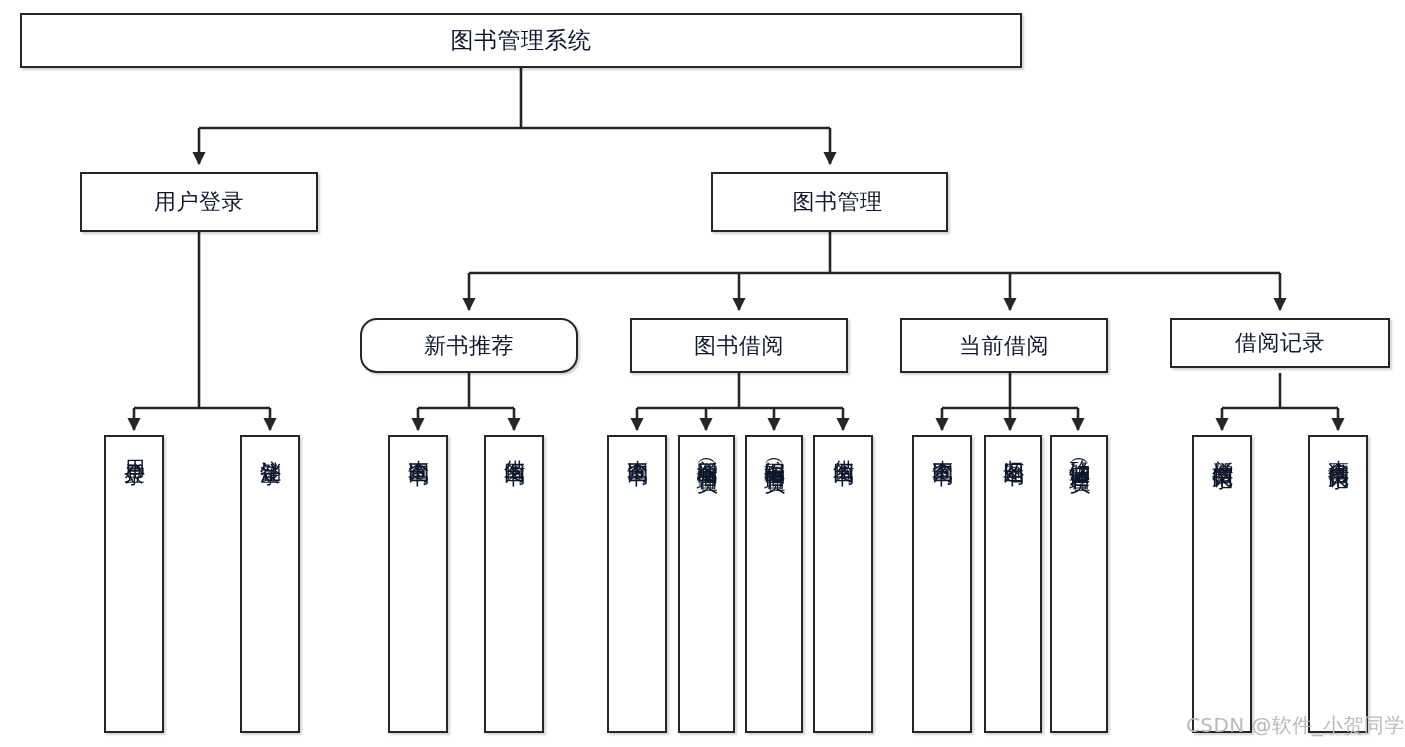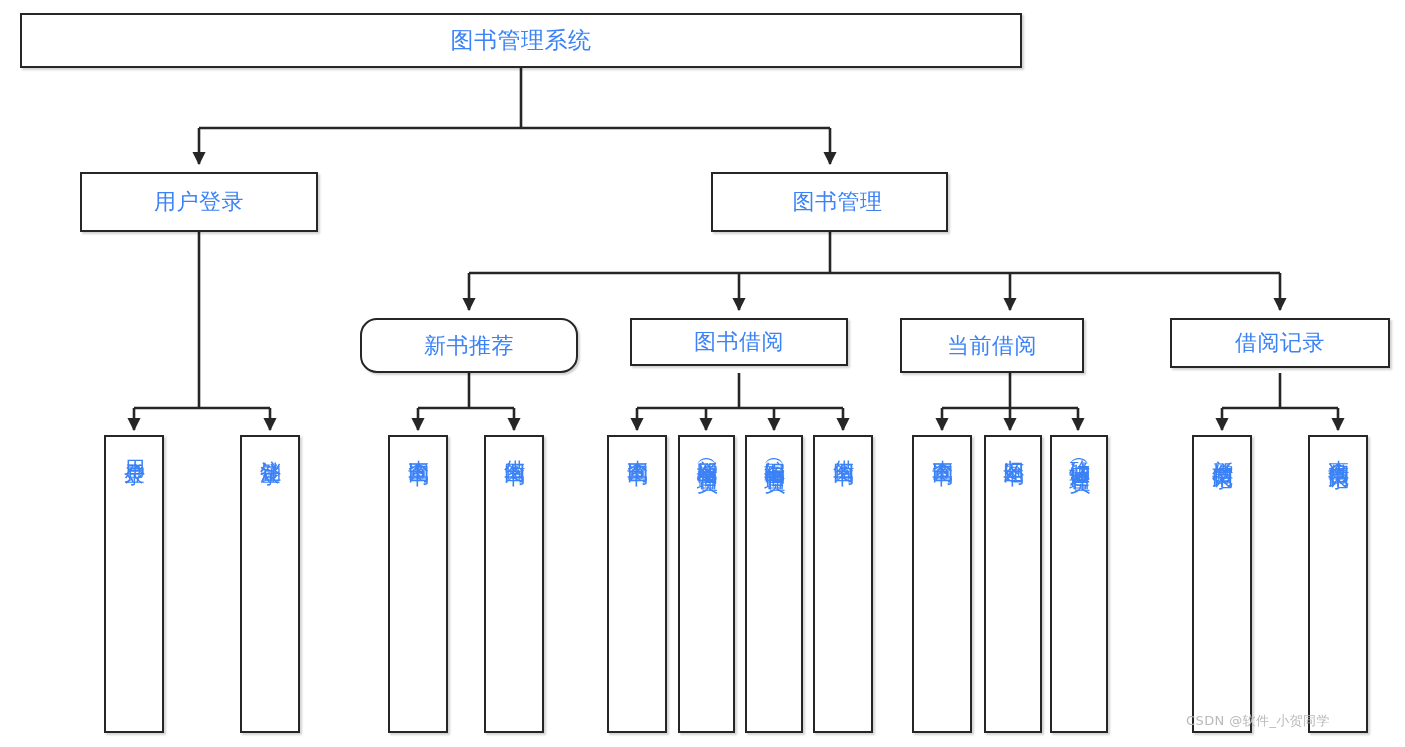--- a/index.html
+++ b/index.html
@@ -37,7 +37,7 @@
     box-shadow: 2px 2px 2px rgba(0,0,0,0.18);
   }
   .node .label {
-    color: #3b82f6;
+    color: #0f172a;
     letter-spacing: 0.5px;
     text-align: left;
     white-space: pre-line;

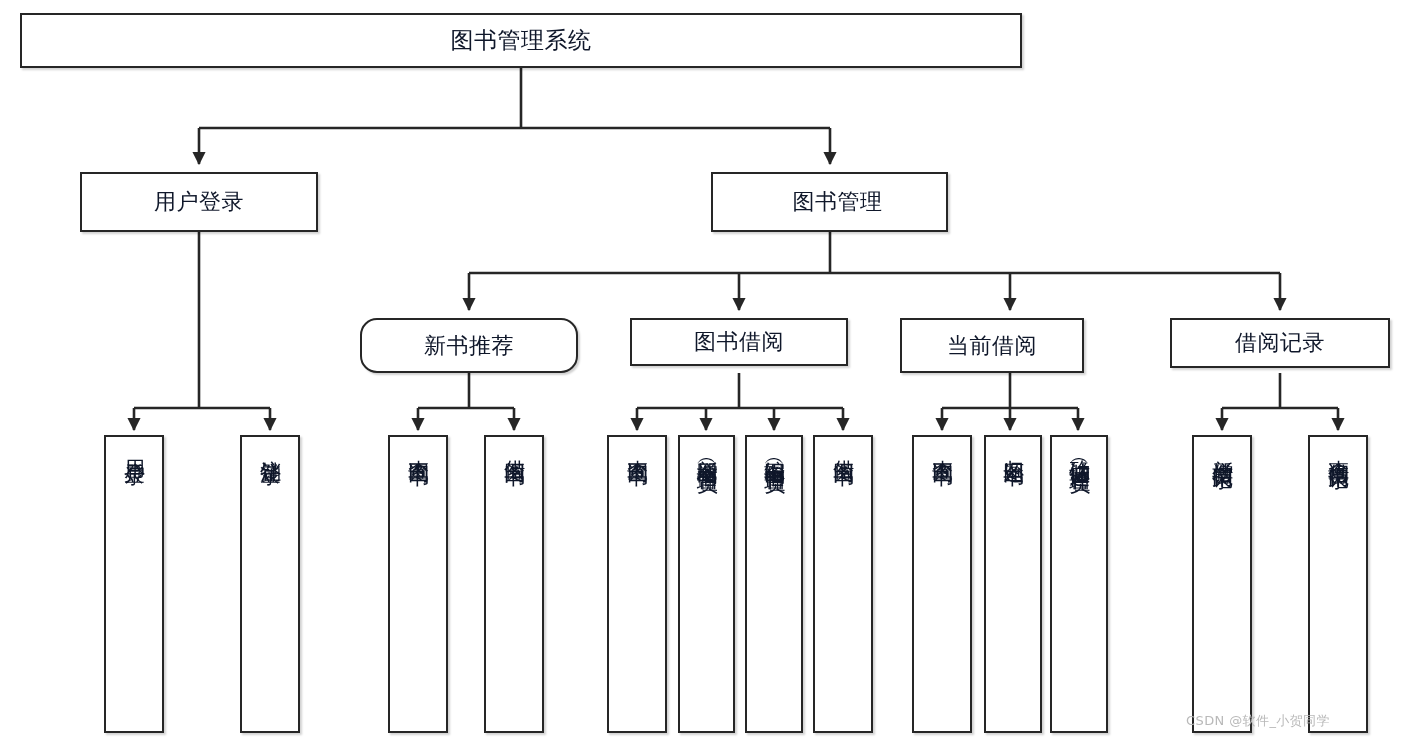--- a/index.html
+++ b/index.html
@@ -150,7 +150,7 @@
     <span class="label">新书推荐</span>
   </div>
 
-  <div class="node horiz" style="left:630px; top:318px; width:218px; height:48px;">
+  <div class="node horiz" style="left:630px; top:318px; width:218px; height:55px;">
     <span class="label">图书借阅</span>
   </div>
 

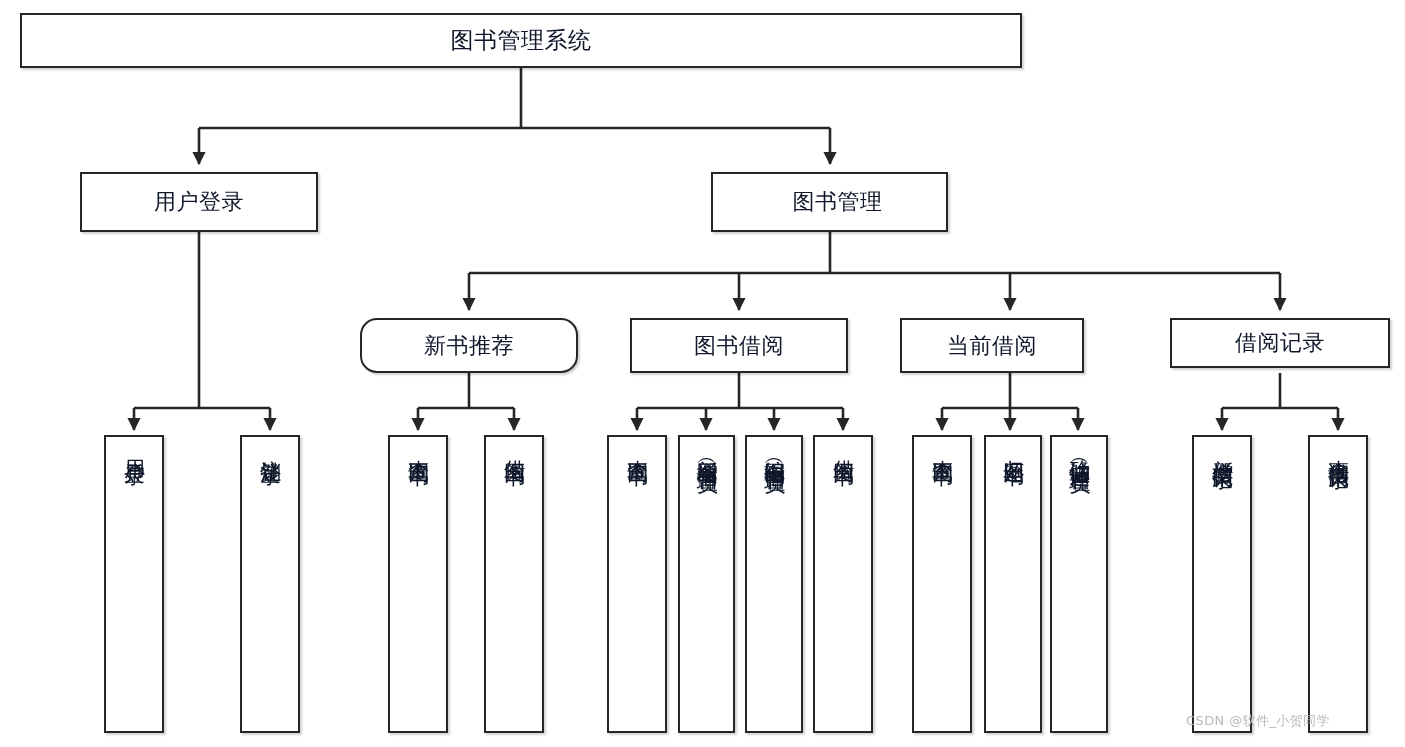--- a/index.html
+++ b/index.html
@@ -154,7 +154,7 @@
     <span class="label">图书借阅</span>
   </div>
 
-  <div class="node horiz" style="left:900px; top:318px; width:184px; height:55px;">
+  <div class="node horiz" style="left:900px; top:318px; width:208px; height:55px;">
     <span class="label">当前借阅</span>
   </div>
 

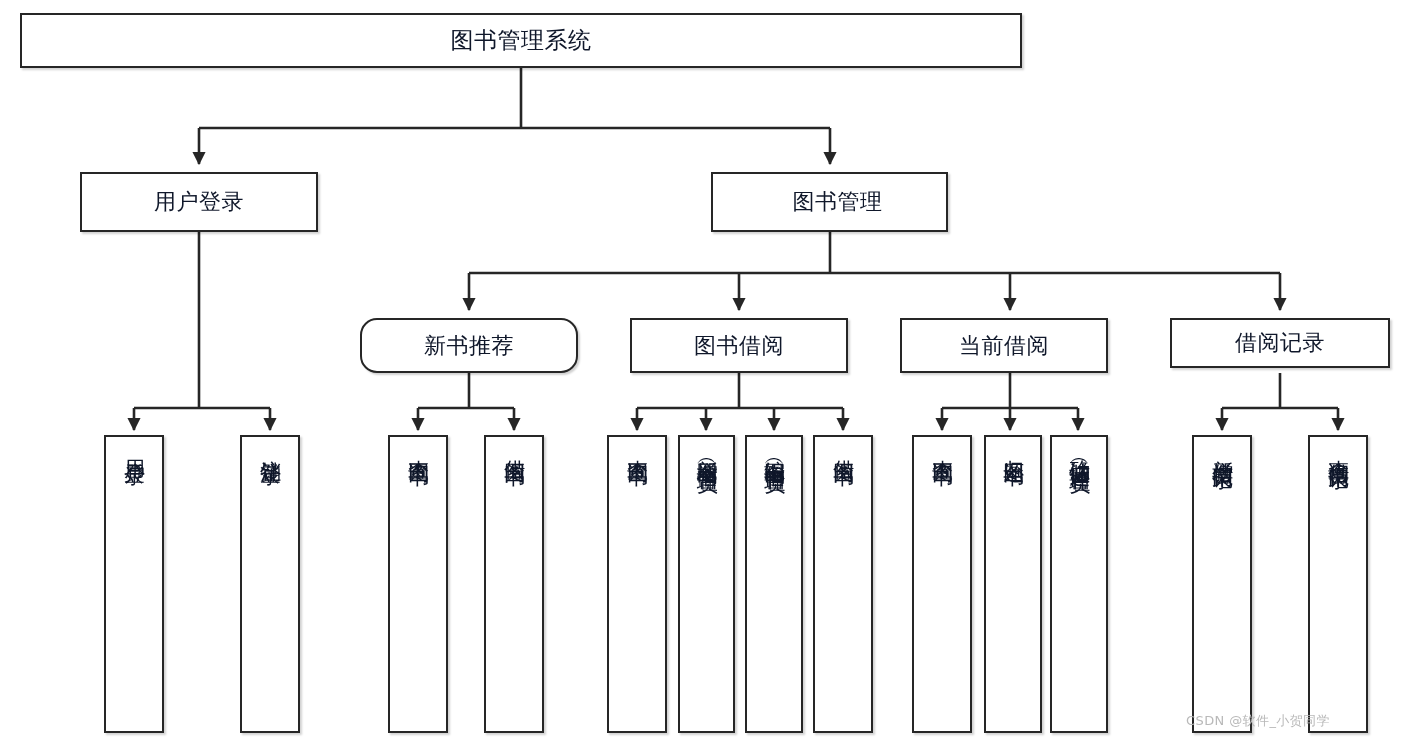--- a/index.html
+++ b/index.html
@@ -71,7 +71,7 @@
     position: absolute;
     left: 1186px;
     top: 712px;
-    font-size: 13px;
+    font-size: 20px;
     color: #b9b9b9;
     font-family: "DejaVu Sans", "Liberation Sans", sans-serif;
     letter-spacing: 0.4px;

